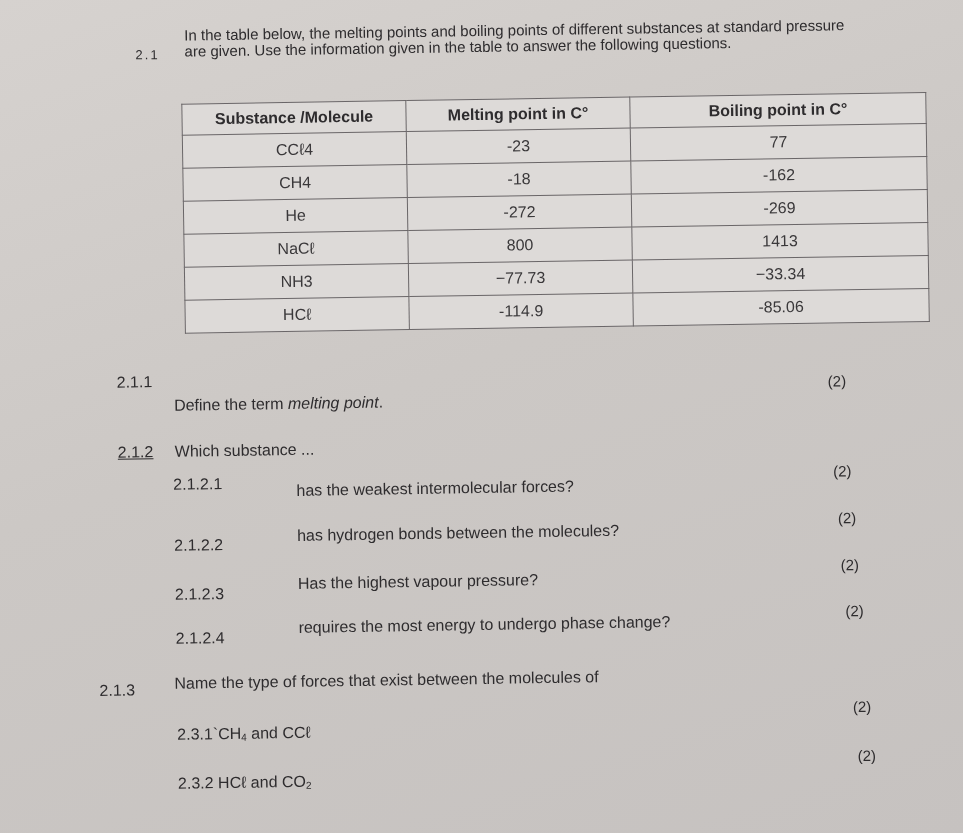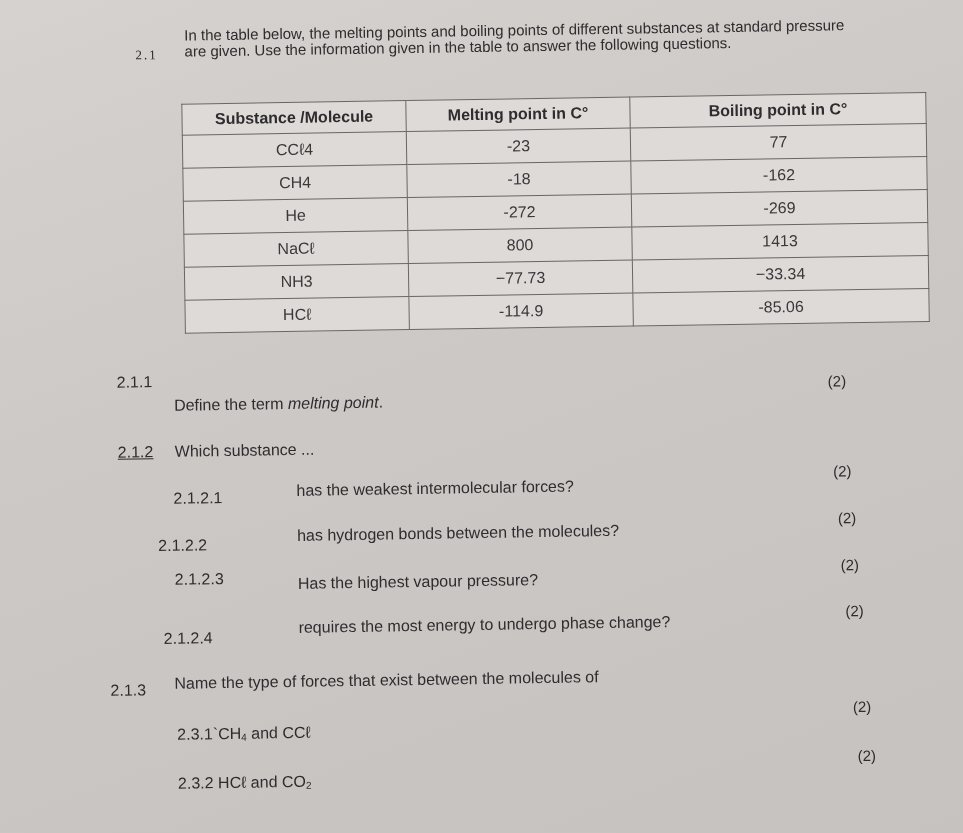--- a/index.html
+++ b/index.html
@@ -12,7 +12,7 @@
   }
   .page { position: absolute; left: 0; top: 0; width: 963px; height: 833px; transform: rotate(-0.9deg); transform-origin: 480px 400px; }
   .abs { position: absolute; white-space: nowrap; }
-  .qnum-main { left: 141px; top: 42px; font-size: 13px; letter-spacing: 2px; font-family: Liberation Serif, serif; }
+  .qnum-main { left: 141px; top: 42px; font-size: 13px; letter-spacing: 2px; }
   .intro { left: 190px; top: 23px; font-size: 15px; line-height: 16px; white-space: normal; width: 680px; }
   table.data {
     position: absolute; left: 186px; top: 99px; width: 745px;

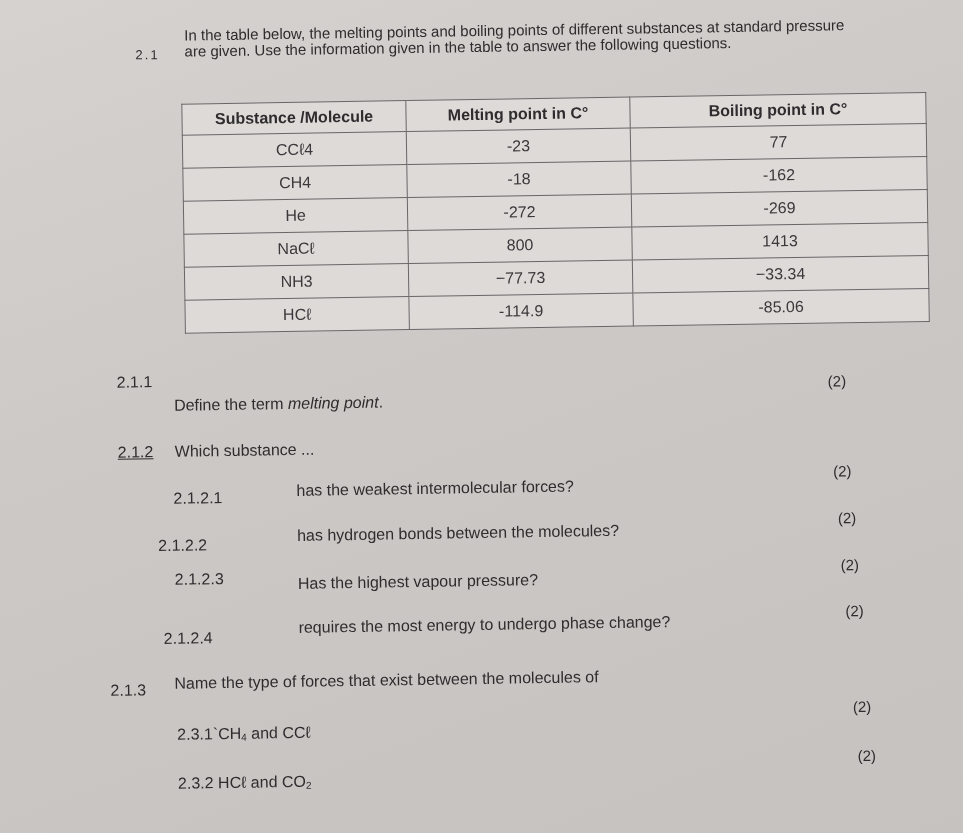--- a/index.html
+++ b/index.html
@@ -87,7 +87,7 @@
   <div class="abs q" style="left:117px; top:438px;text-decoration:underline;">2.1.2</div>
   <div class="abs q" style="left:174px; top:438px;">Which substance ...</div>
 
-  <div class="abs q" style="left:172px; top:485px;text-align:right;">2.1.2.1</div>
+  <div class="abs q" style="left:172px; top:471px;text-align:right;">2.1.2.1</div>
   <div class="abs q" style="left:295px; top:479px;">has the weakest intermolecular forces?</div>
   <div class="abs marks" style="left:832px; top:468px;">(2)</div>
 

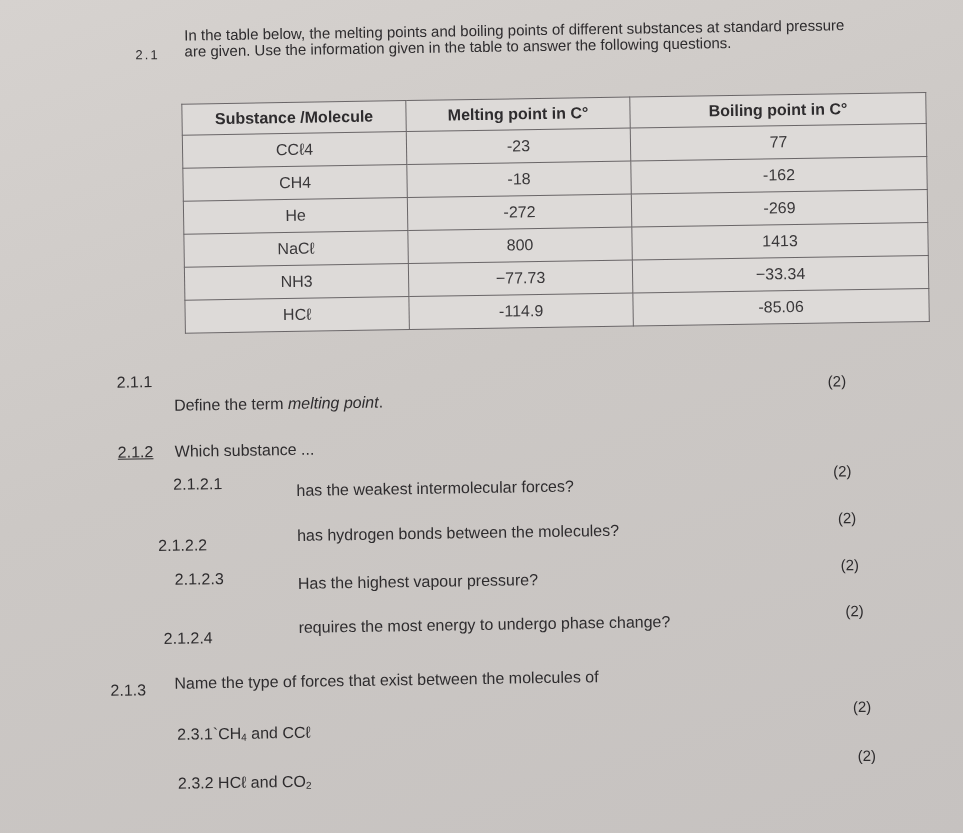--- a/index.html
+++ b/index.html
@@ -91,7 +91,7 @@
   <div class="abs q" style="left:295px; top:479px;">has the weakest intermolecular forces?</div>
   <div class="abs marks" style="left:832px; top:468px;">(2)</div>
 
-  <div class="abs q" style="left:156px; top:532px;">2.1.2.2</div>
+  <div class="abs q" style="left:172px; top:532px;">2.1.2.2</div>
   <div class="abs q" style="left:295px; top:524px;">has hydrogen bonds between the molecules?</div>
   <div class="abs marks" style="left:836px; top:515px;">(2)</div>
 

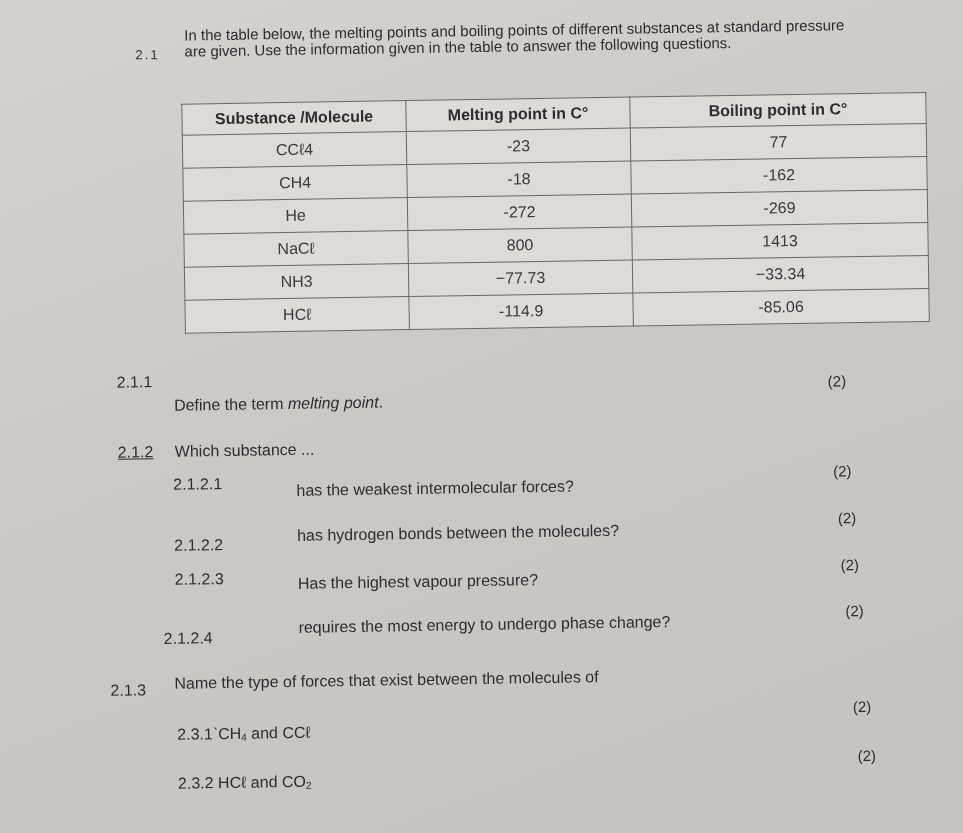--- a/index.html
+++ b/index.html
@@ -95,7 +95,7 @@
   <div class="abs q" style="left:295px; top:524px;">has hydrogen bonds between the molecules?</div>
   <div class="abs marks" style="left:836px; top:515px;">(2)</div>
 
-  <div class="abs q" style="left:172px; top:566px;">2.1.2.3</div>
+  <div class="abs q" style="left:172px; top:581px;">2.1.2.3</div>
   <div class="abs q" style="left:295px; top:572px;">Has the highest vapour pressure?</div>
   <div class="abs marks" style="left:838px; top:562px;">(2)</div>
 

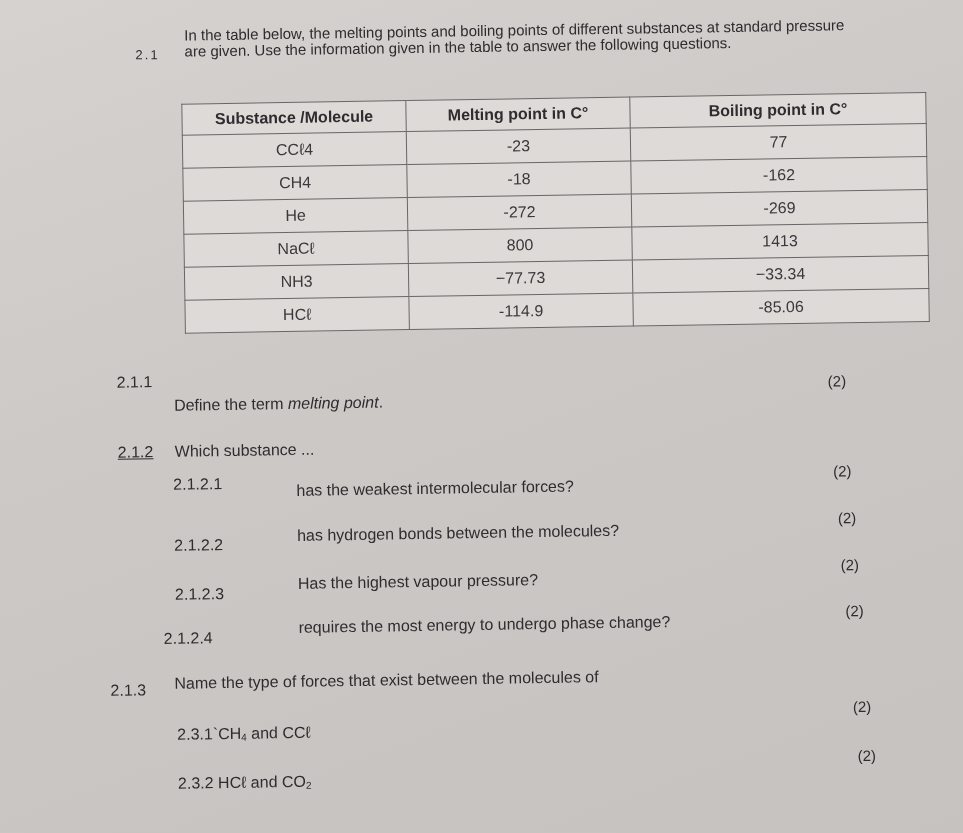--- a/index.html
+++ b/index.html
@@ -99,7 +99,7 @@
   <div class="abs q" style="left:295px; top:572px;">Has the highest vapour pressure?</div>
   <div class="abs marks" style="left:838px; top:562px;">(2)</div>
 
-  <div class="abs q" style="left:160px; top:625px;">2.1.2.4</div>
+  <div class="abs q" style="left:172px; top:625px;">2.1.2.4</div>
   <div class="abs q" style="left:295px; top:616px;">requires the most energy to undergo phase change?</div>
   <div class="abs marks" style="left:842px; top:608px;">(2)</div>
 

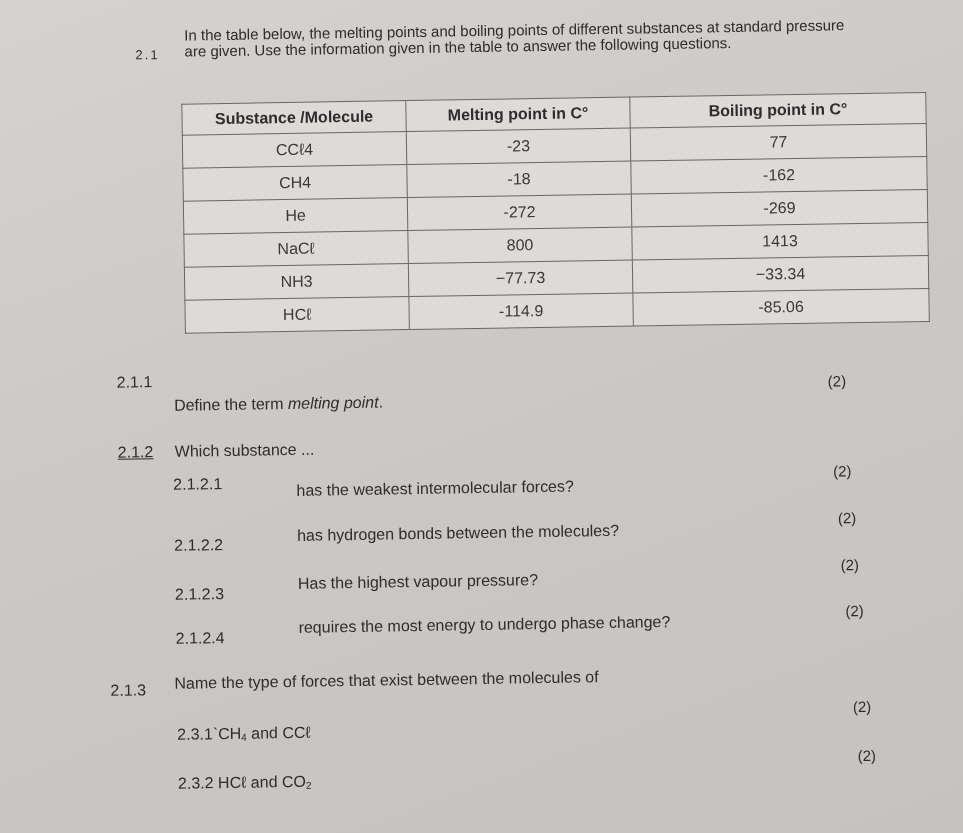--- a/index.html
+++ b/index.html
@@ -103,7 +103,7 @@
   <div class="abs q" style="left:295px; top:616px;">requires the most energy to undergo phase change?</div>
   <div class="abs marks" style="left:842px; top:608px;">(2)</div>
 
-  <div class="abs q" style="left:106px; top:676px;">2.1.3</div>
+  <div class="abs q" style="left:95px; top:676px;">2.1.3</div>
   <div class="abs q" style="left:170px; top:670px;">Name the type of forces that exist between the molecules of</div>
 
   <div class="abs q" style="left:172px; top:721px;"><span>2.3.1`</span><span>CH<sub>4</sub> and CCℓ</span></div>

